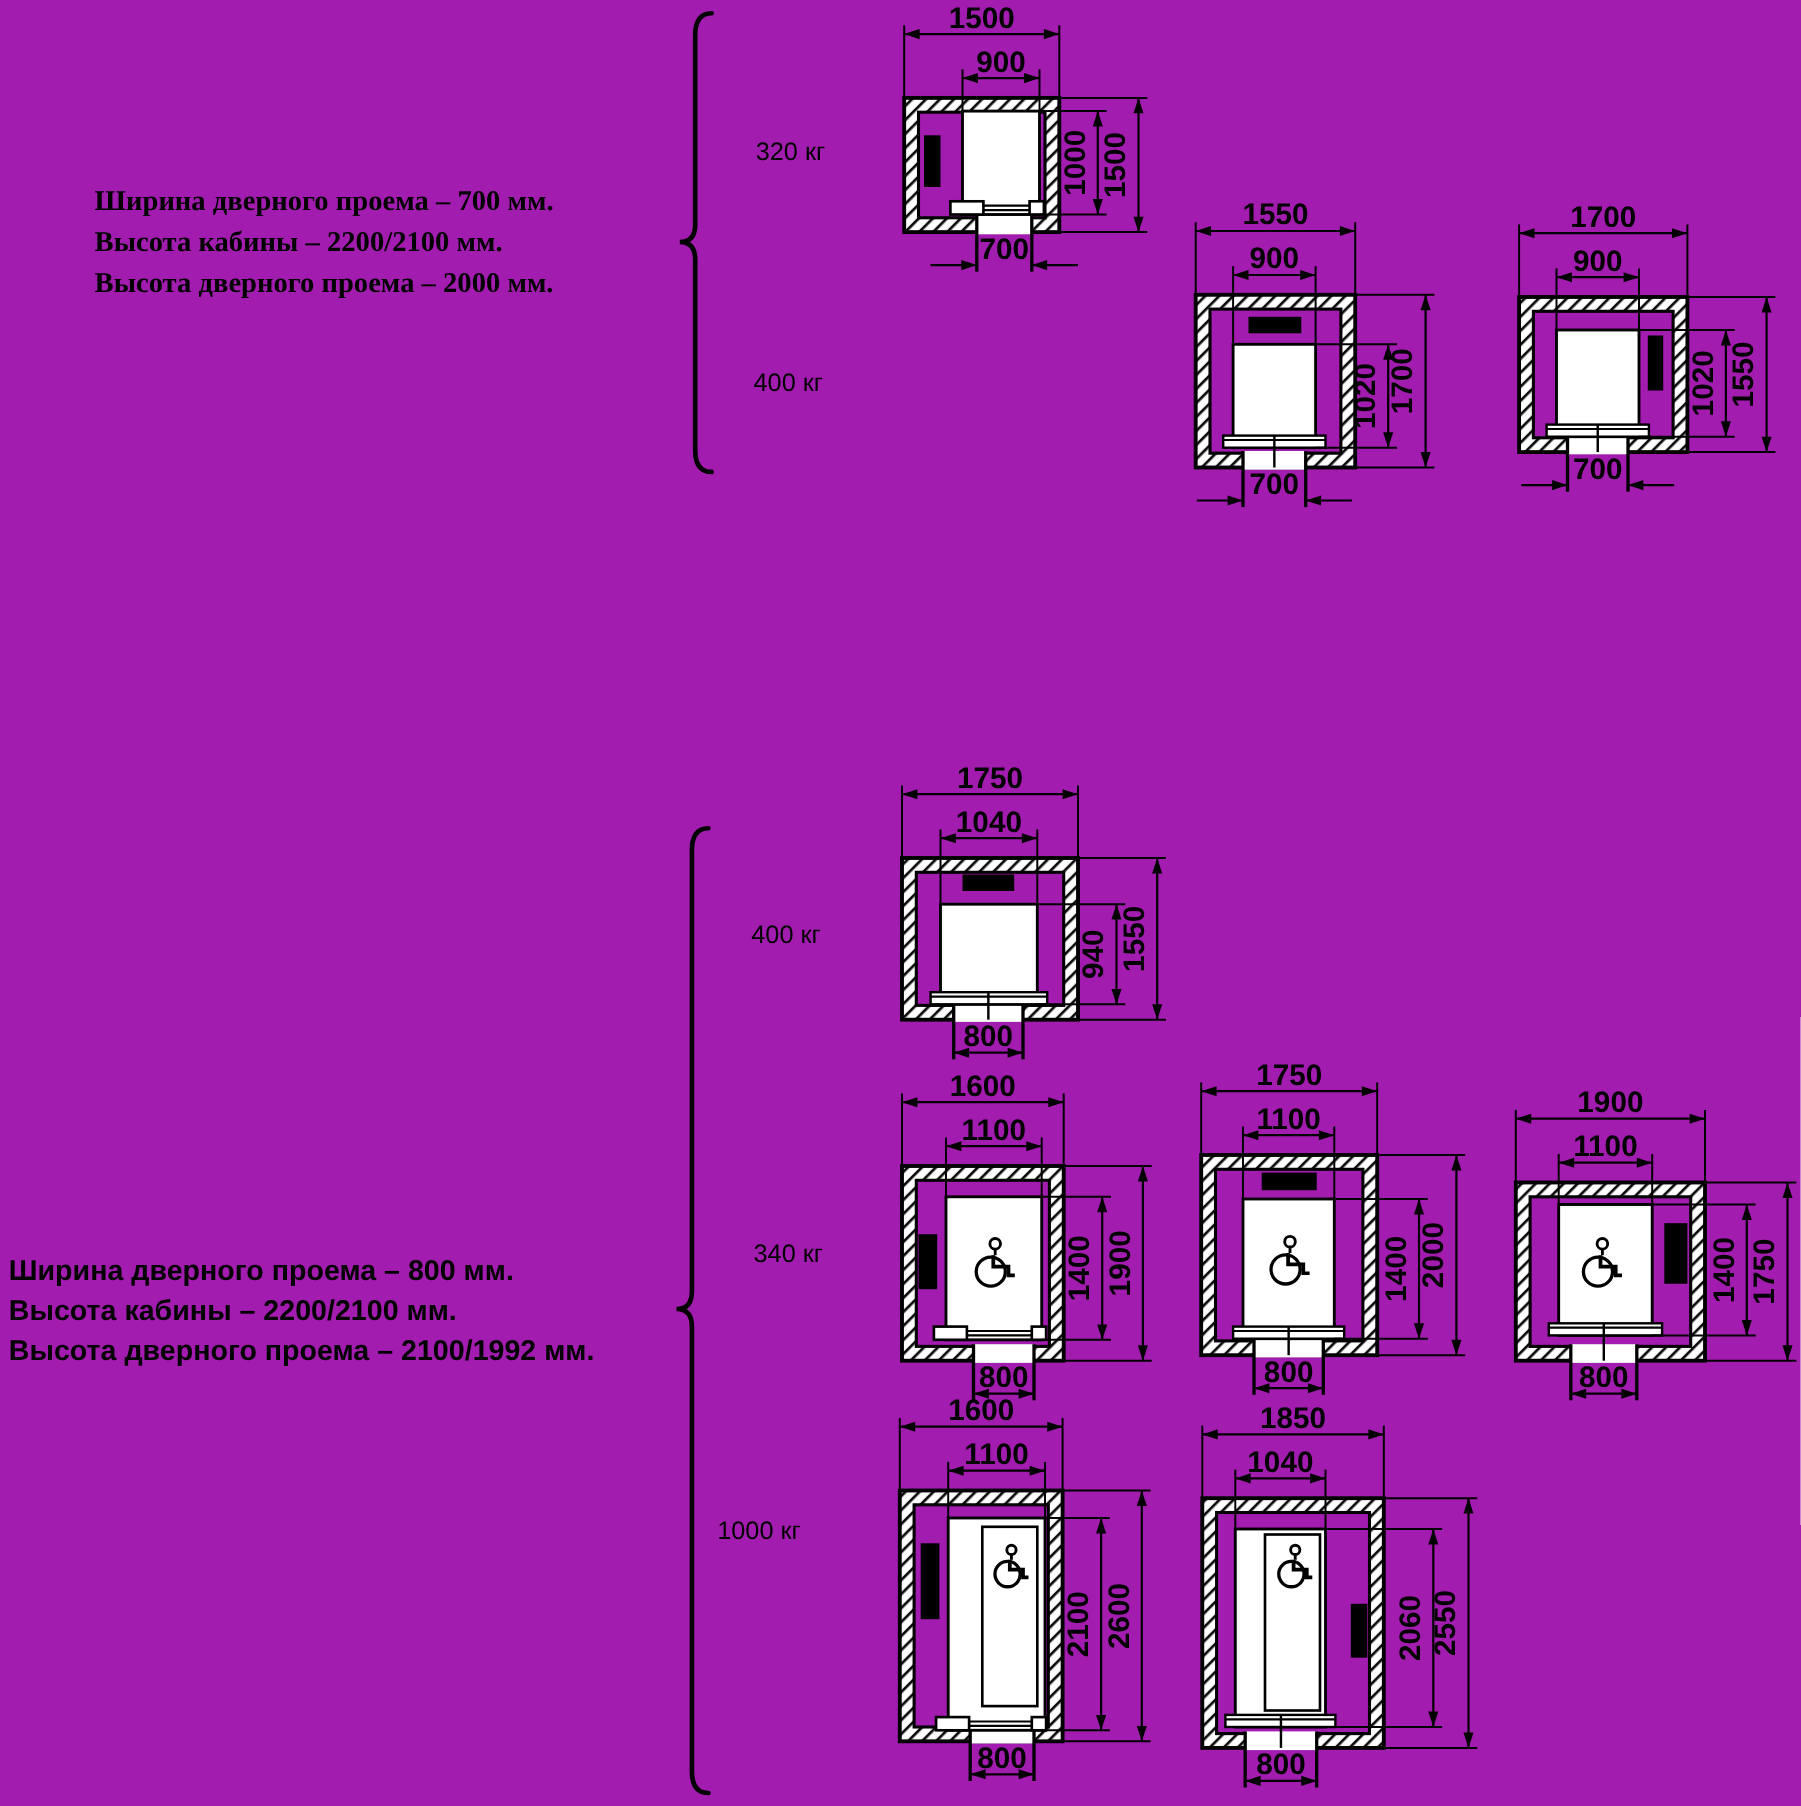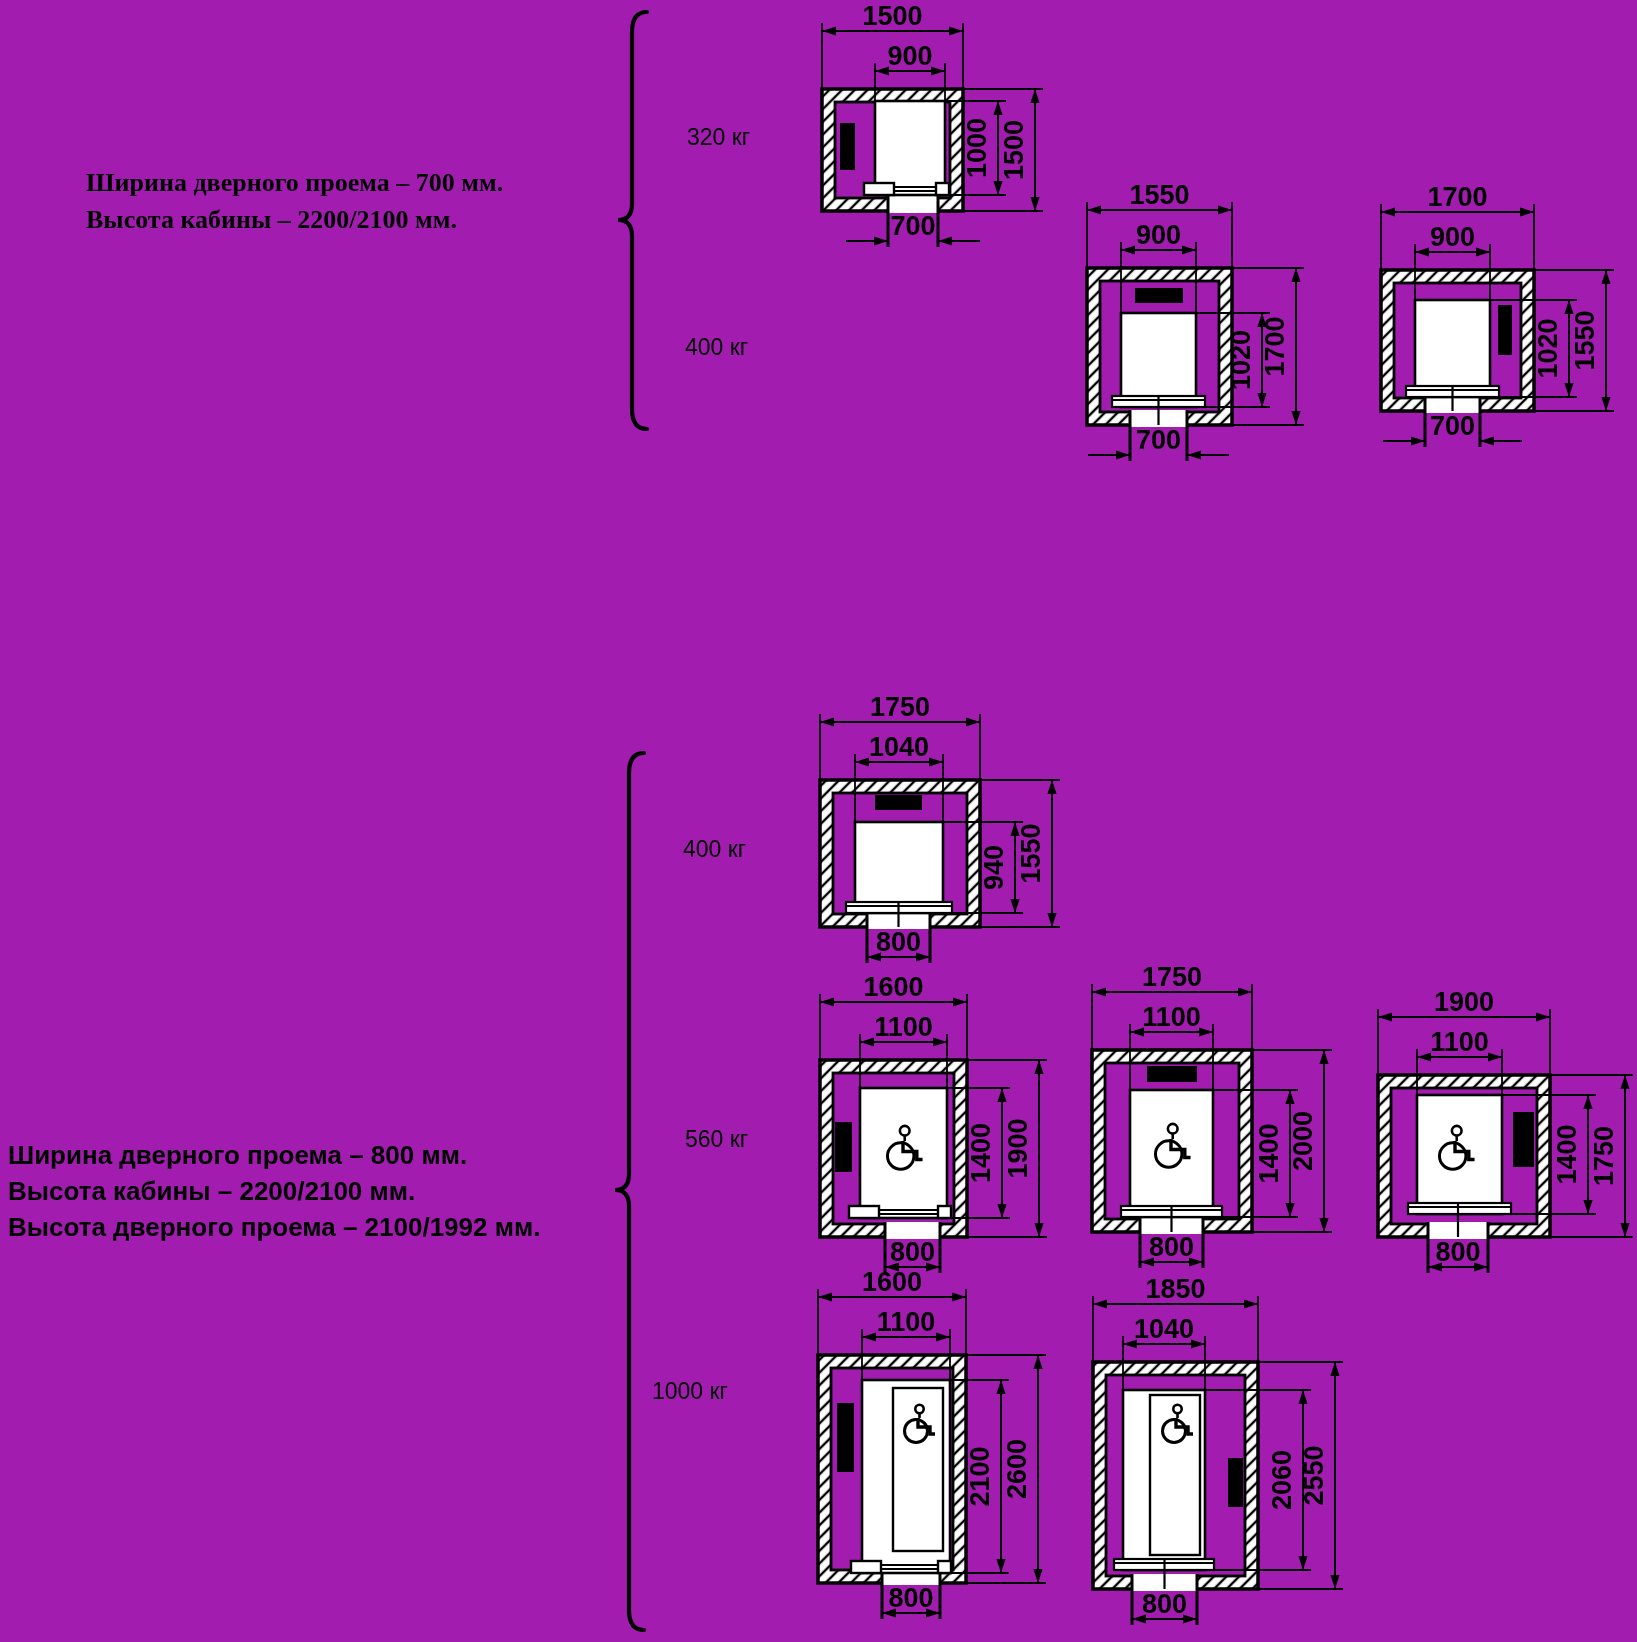--- a/index.html
+++ b/index.html
@@ -461,6 +461,7 @@
   <div class="note-block" style="left: 86px; top: 164px; font-family: Liberation Serif, serif;">
     <div>Ширина дверного проема – 700 мм.</div>
     <div>Высота кабины – 2200/2100 мм.</div>
+    <div>Высота дверного проема – 2000 мм.</div>
   </div>
 
   <div class="note-block bottom" style="left: 8px; top: 1137px;">

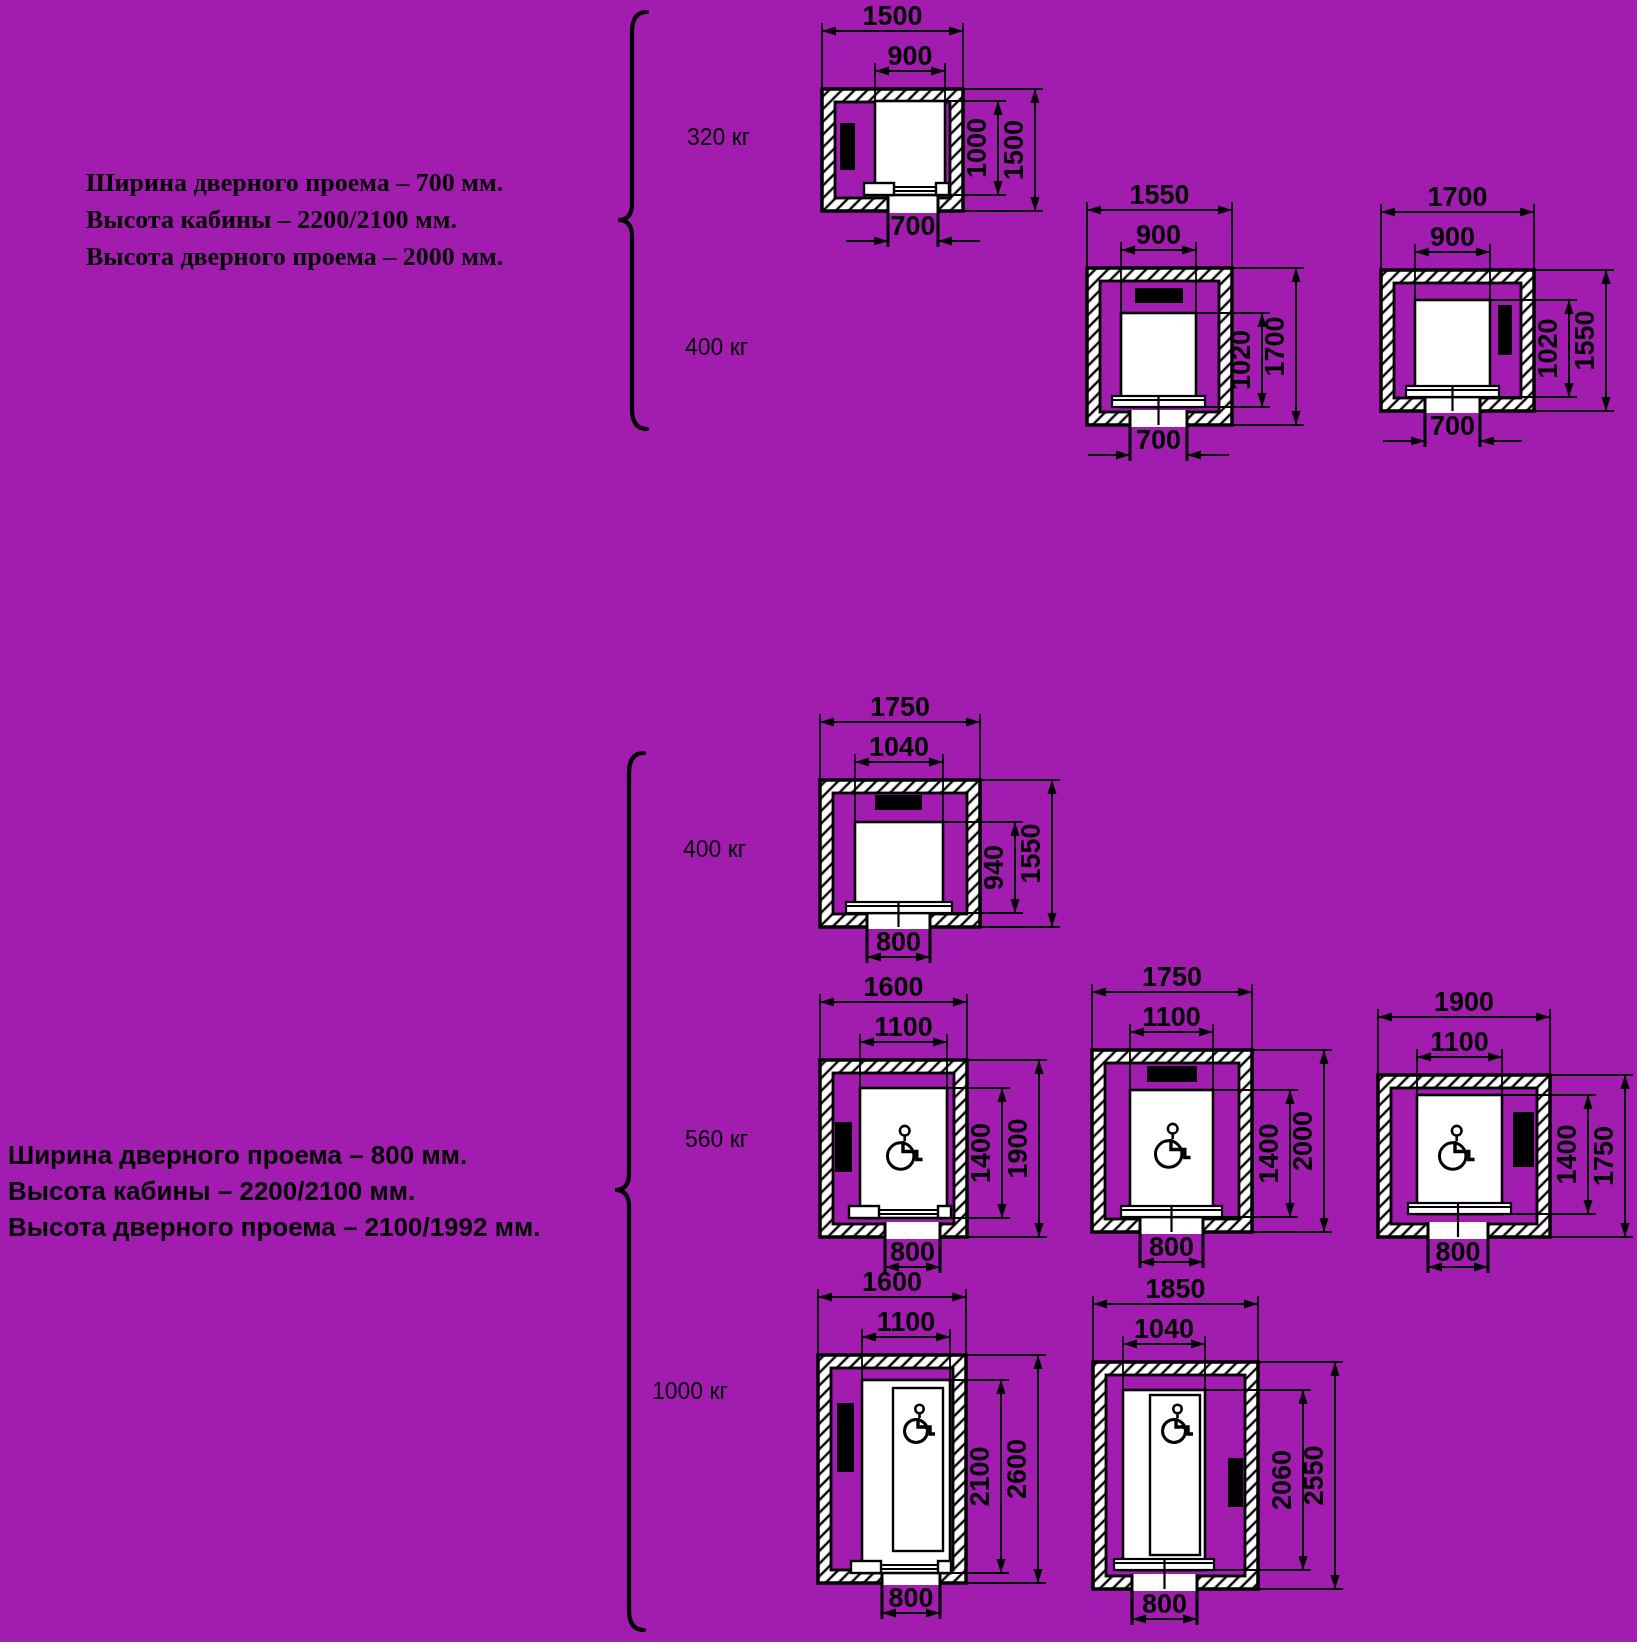--- a/index.html
+++ b/index.html
@@ -473,7 +473,7 @@
   <div class="capacity" style="left: 687px; top: 124px;">320 кг</div>
   <div class="capacity" style="left: 685px; top: 334px;">400 кг</div>
   <div class="capacity" style="left: 683px; top: 836px;">400 кг</div>
-  <div class="capacity" style="left: 685px; top: 1126px;">560 кг</div>
+  <div class="capacity" style="left: 685px; top: 1126px;">340 кг</div>
   <div class="capacity" style="left: 652px; top: 1378px;">1000 кг</div>
 
 </div>

